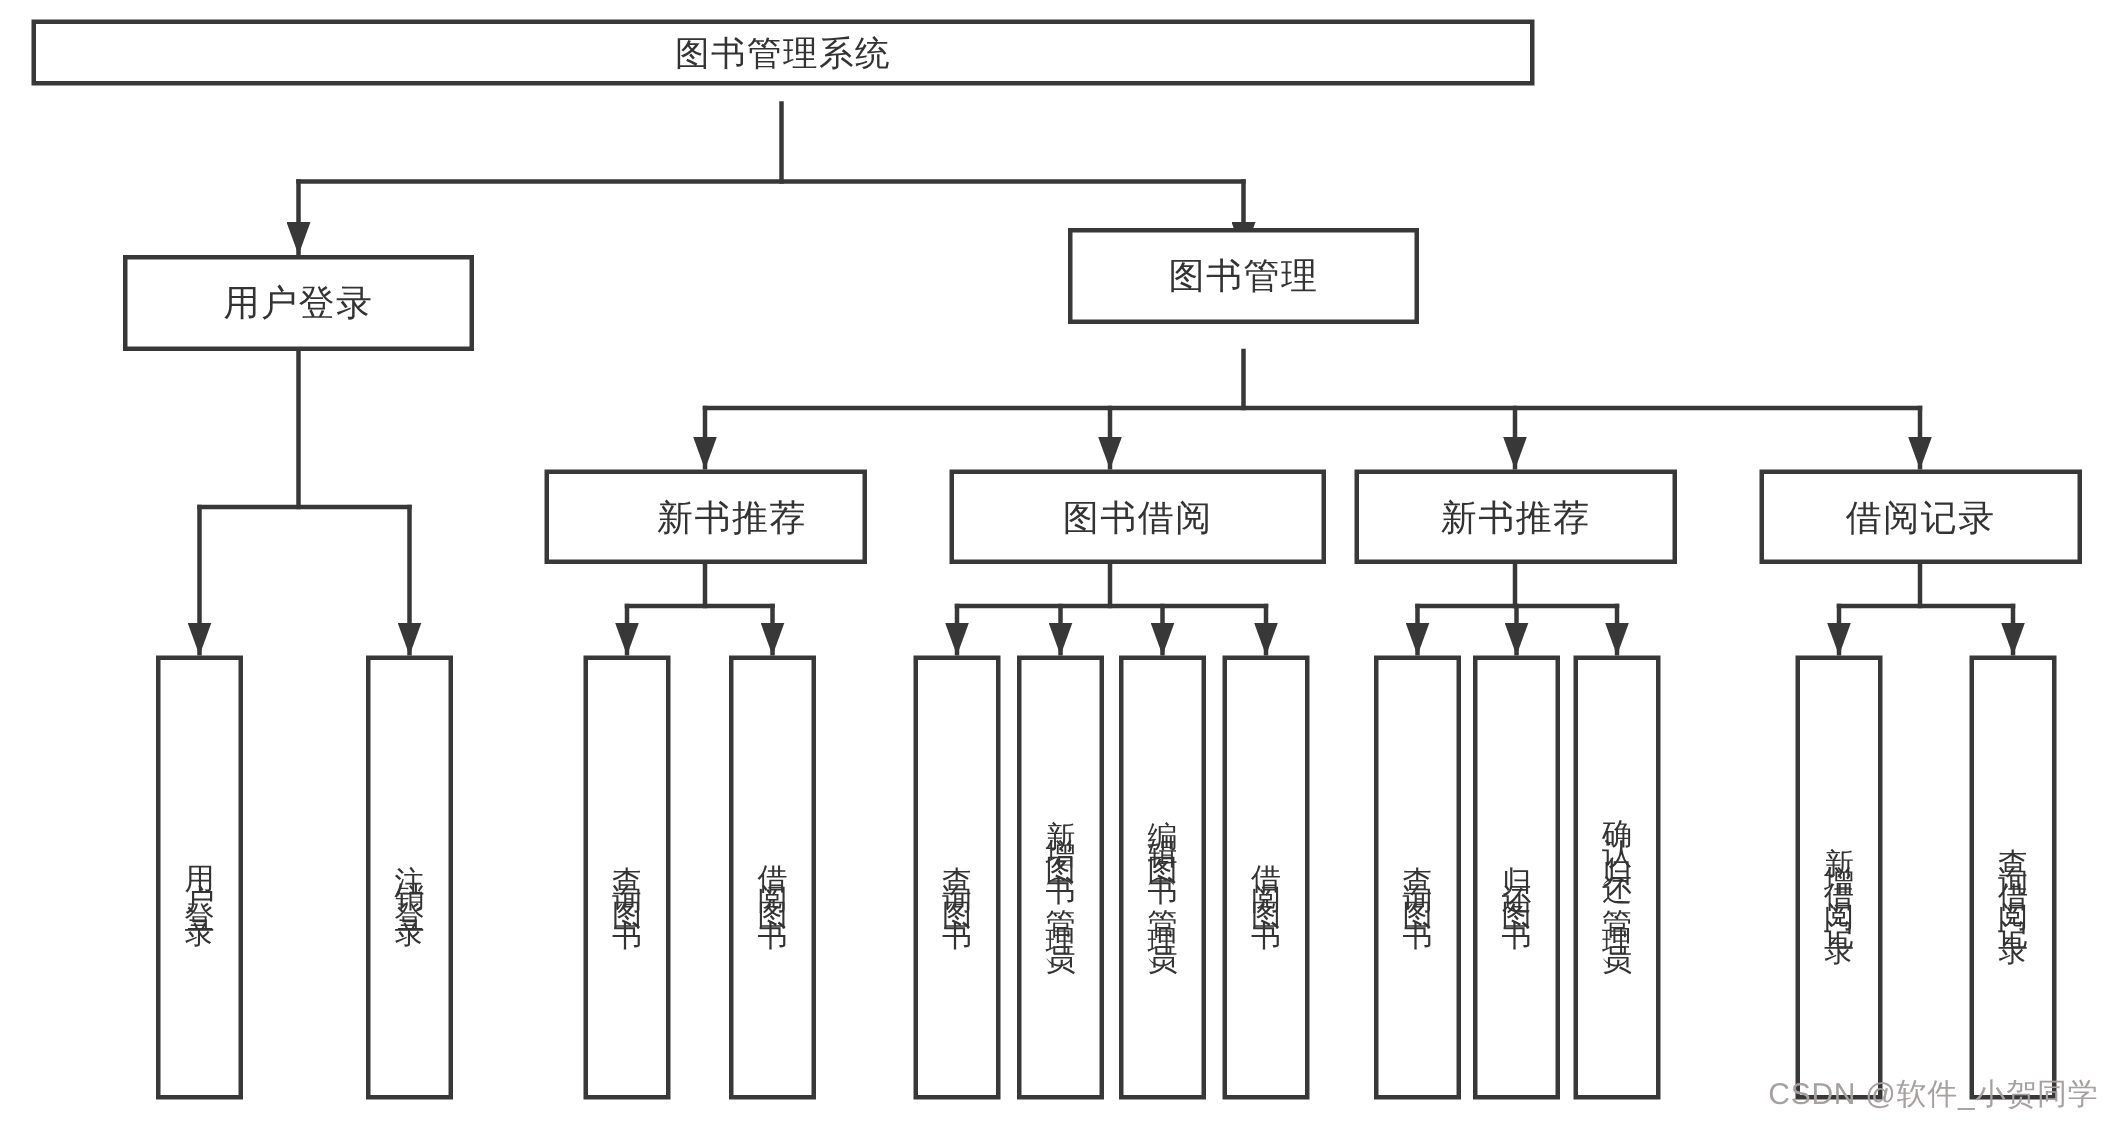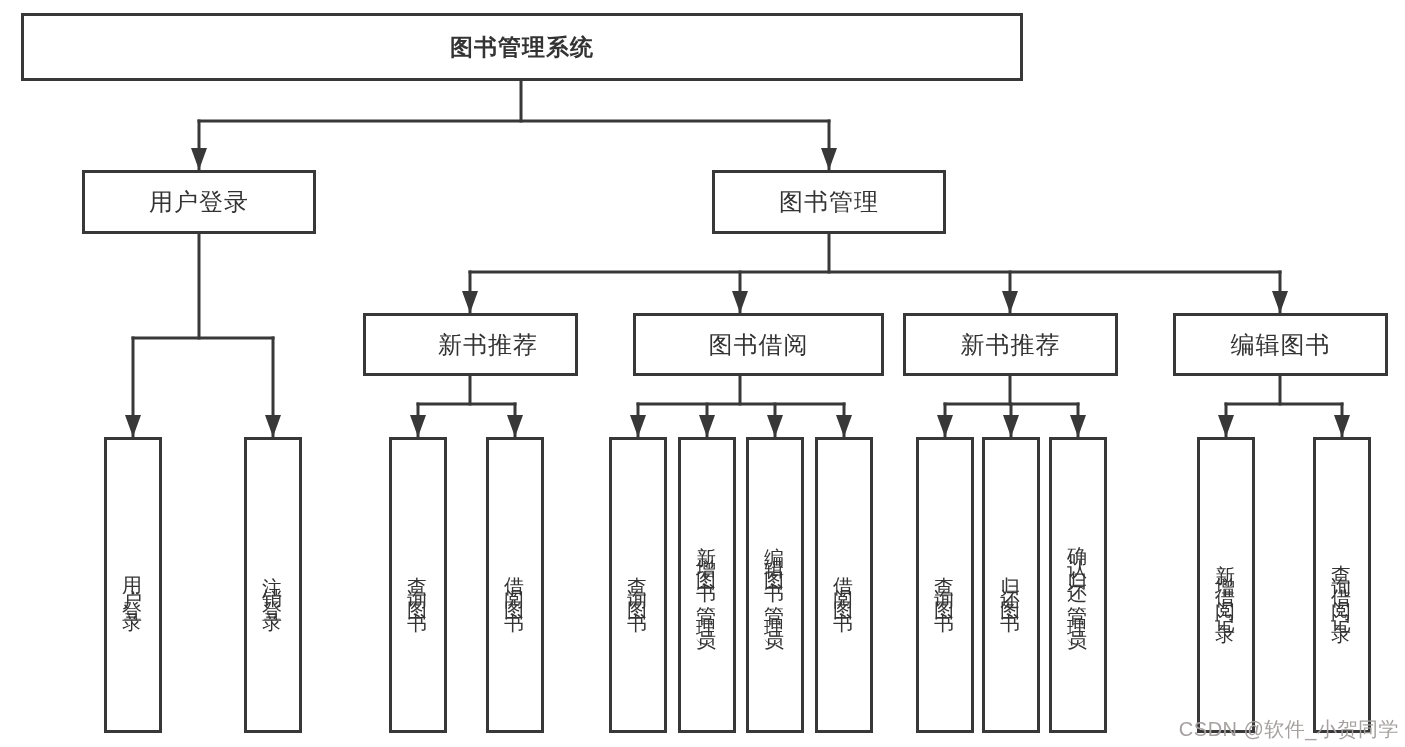--- a/index.html
+++ b/index.html
@@ -122,7 +122,7 @@
     </g>
   </svg>
 
-  <div class="box" style="left:21px;top:13px;width:1002px;height:68px;font-weight:bold;">
+  <div class="box" style="left:21px;top:13px;width:1002px;height:44px;">
     <span class="hlabel root-label">图书管理系统</span>
   </div>
 

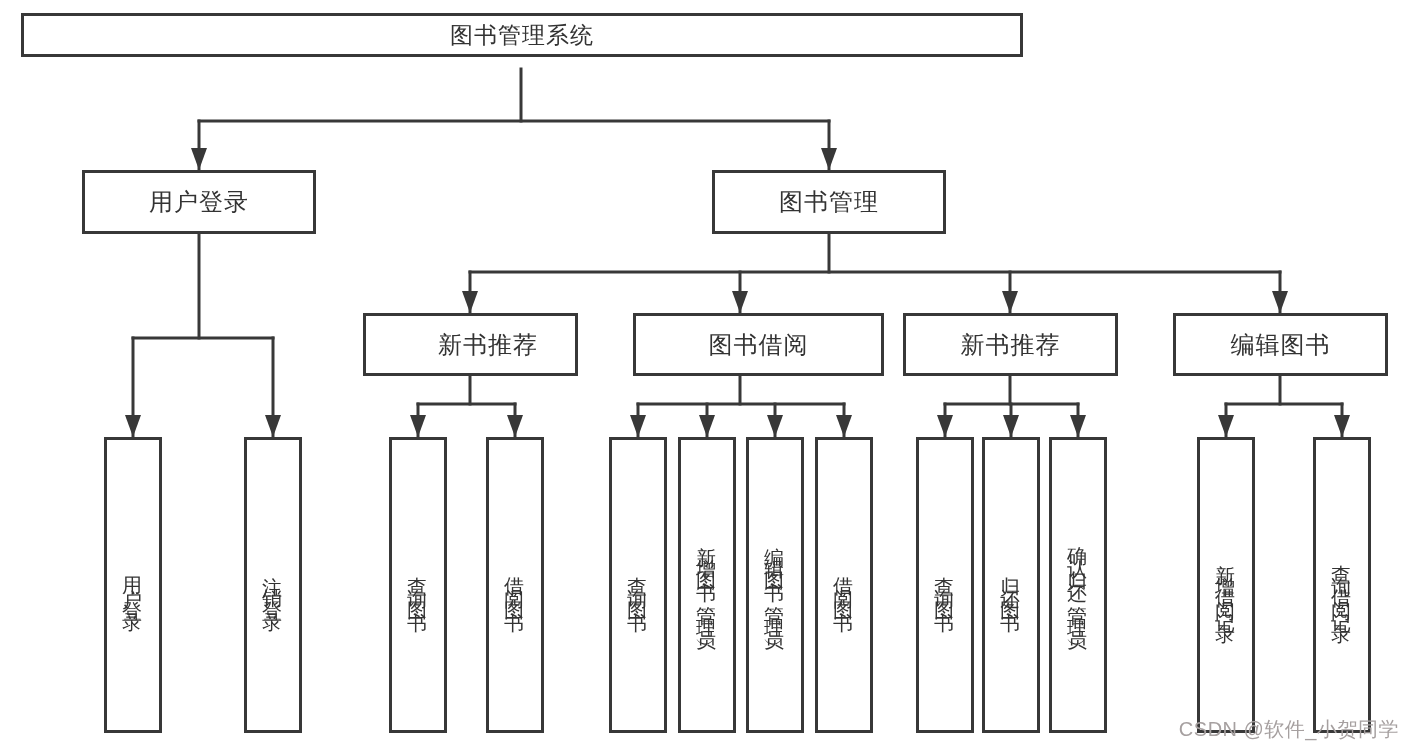--- a/index.html
+++ b/index.html
@@ -129,7 +129,7 @@
   <div class="box" style="left:82px;top:170px;width:234px;height:64px;">
     <span class="hlabel">用户登录</span>
   </div>
-  <div class="box" style="left:712px;top:170px;width:234px;height:64px;">
+  <div class="box" style="left:712px;top:152px;width:234px;height:64px;">
     <span class="hlabel">图书管理</span>
   </div>
 

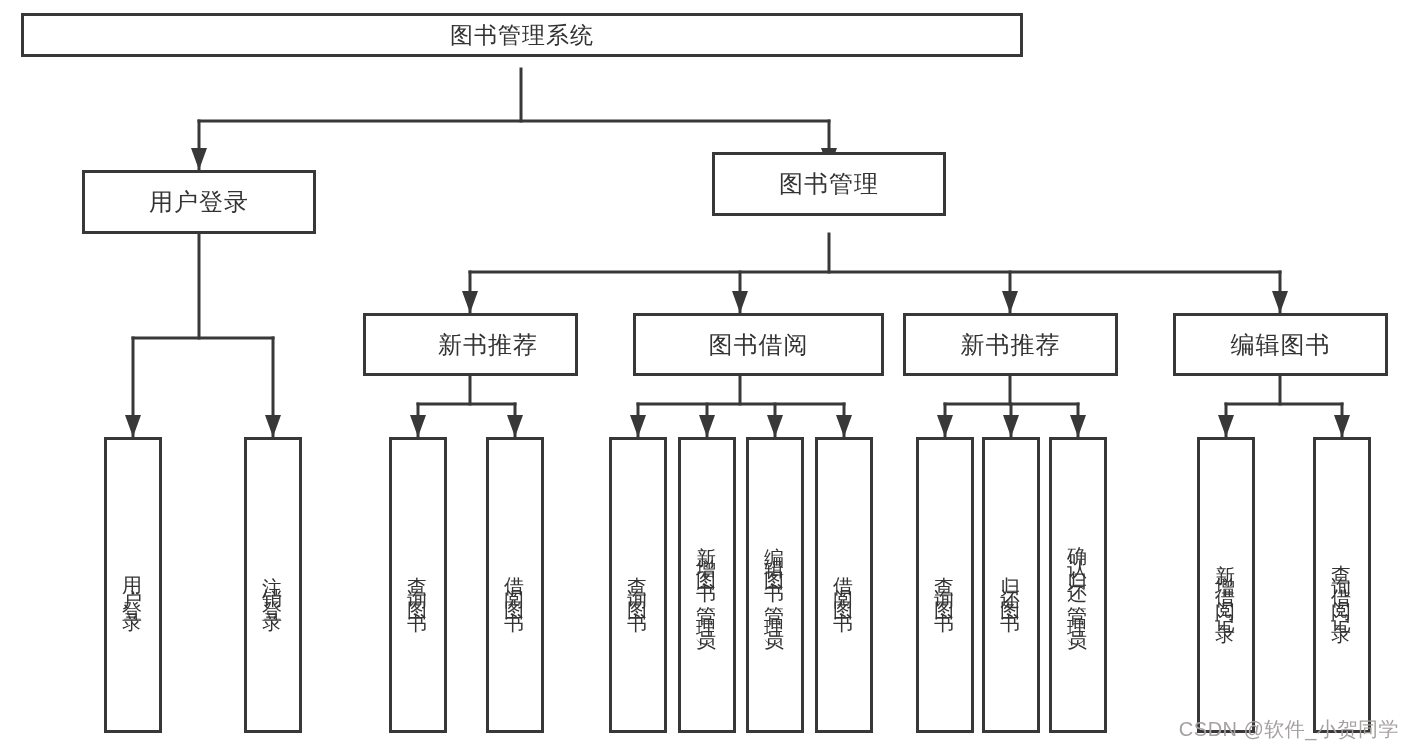--- a/index.html
+++ b/index.html
@@ -143,7 +143,7 @@
     <span class="hlabel">新书推荐</span>
   </div>
   <div class="box" style="left:1173px;top:313px;width:215px;height:63px;">
-    <span class="hlabel">编辑图书</span>
+    <span class="hlabel">借阅记录</span>
   </div>
 
   <div class="box" style="left:104px;top:437px;width:58px;height:296px;">

